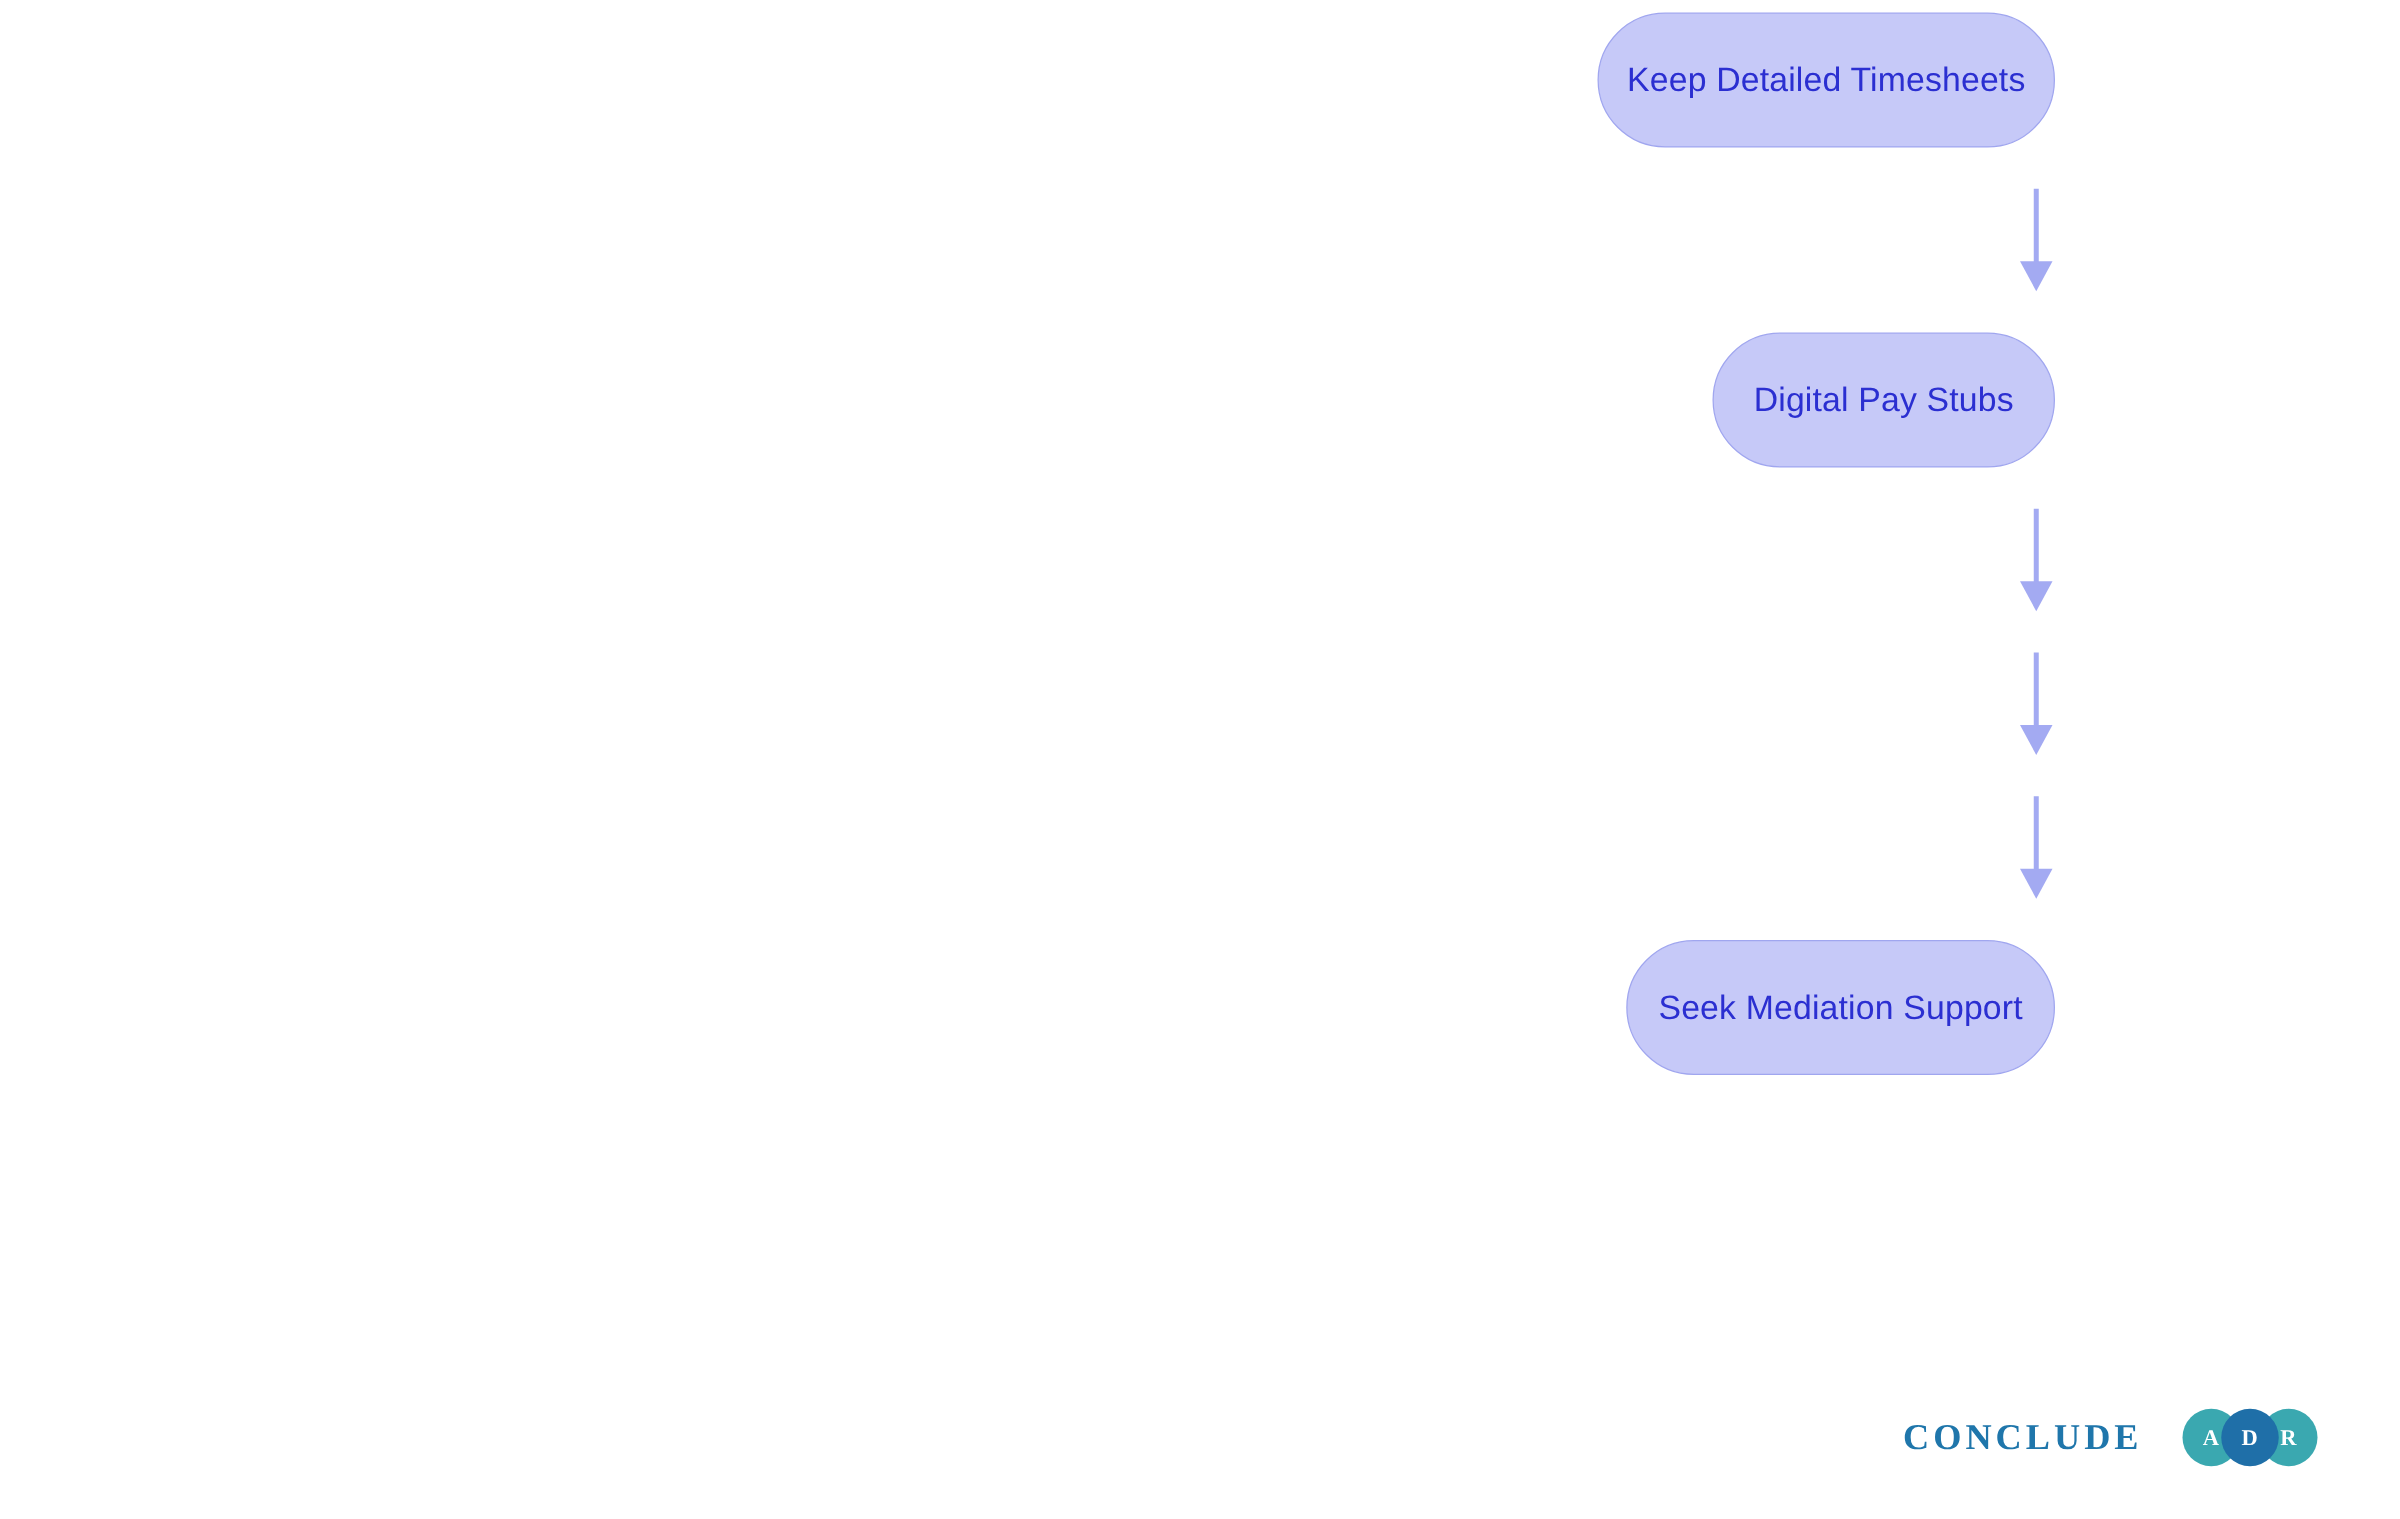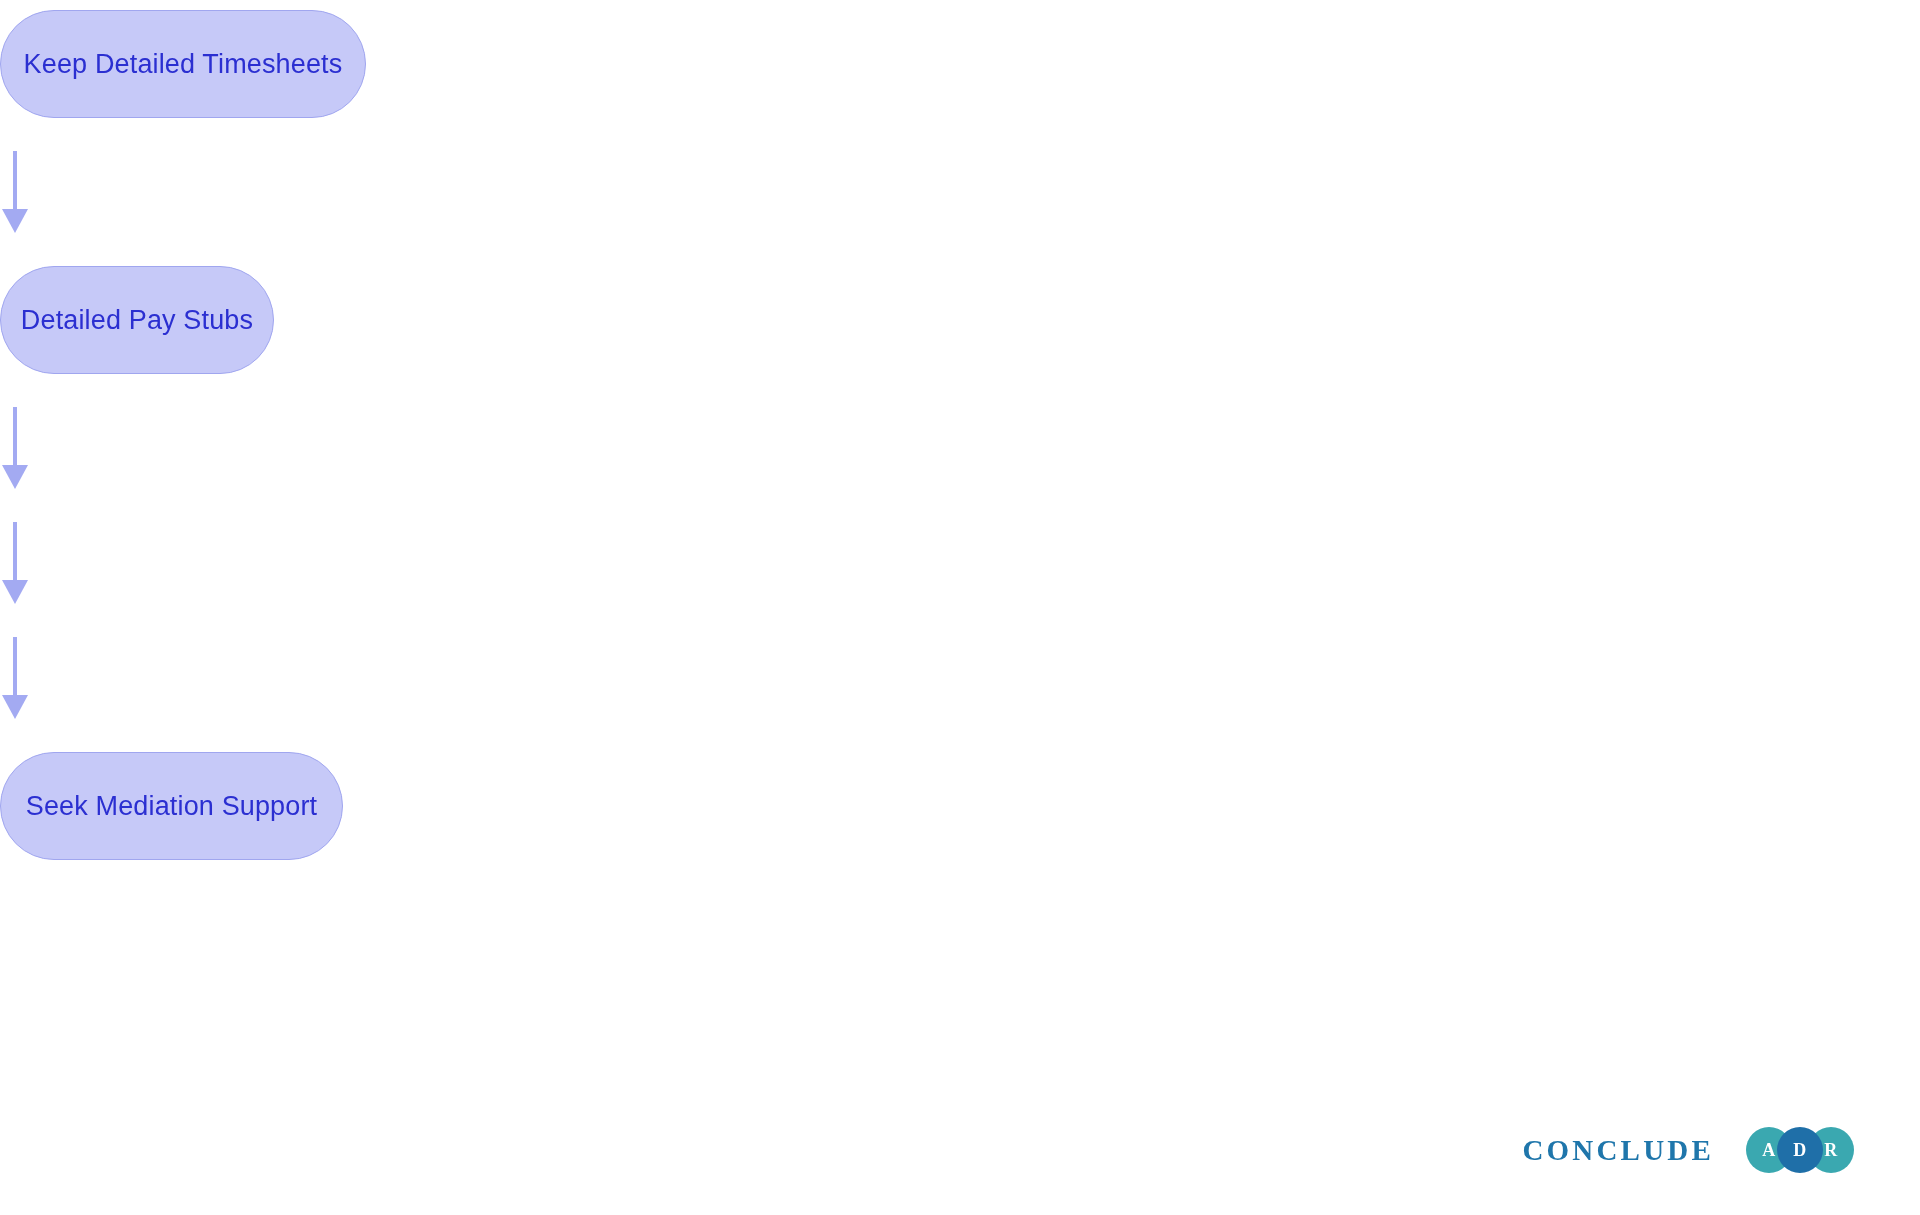--- a/index.html
+++ b/index.html
@@ -31,7 +31,7 @@
     width: 1644px;
     display: flex;
     flex-direction: column;
-    align-items: flex-start;
+    align-items: flex-end;
     gap: 33px;
   }
 

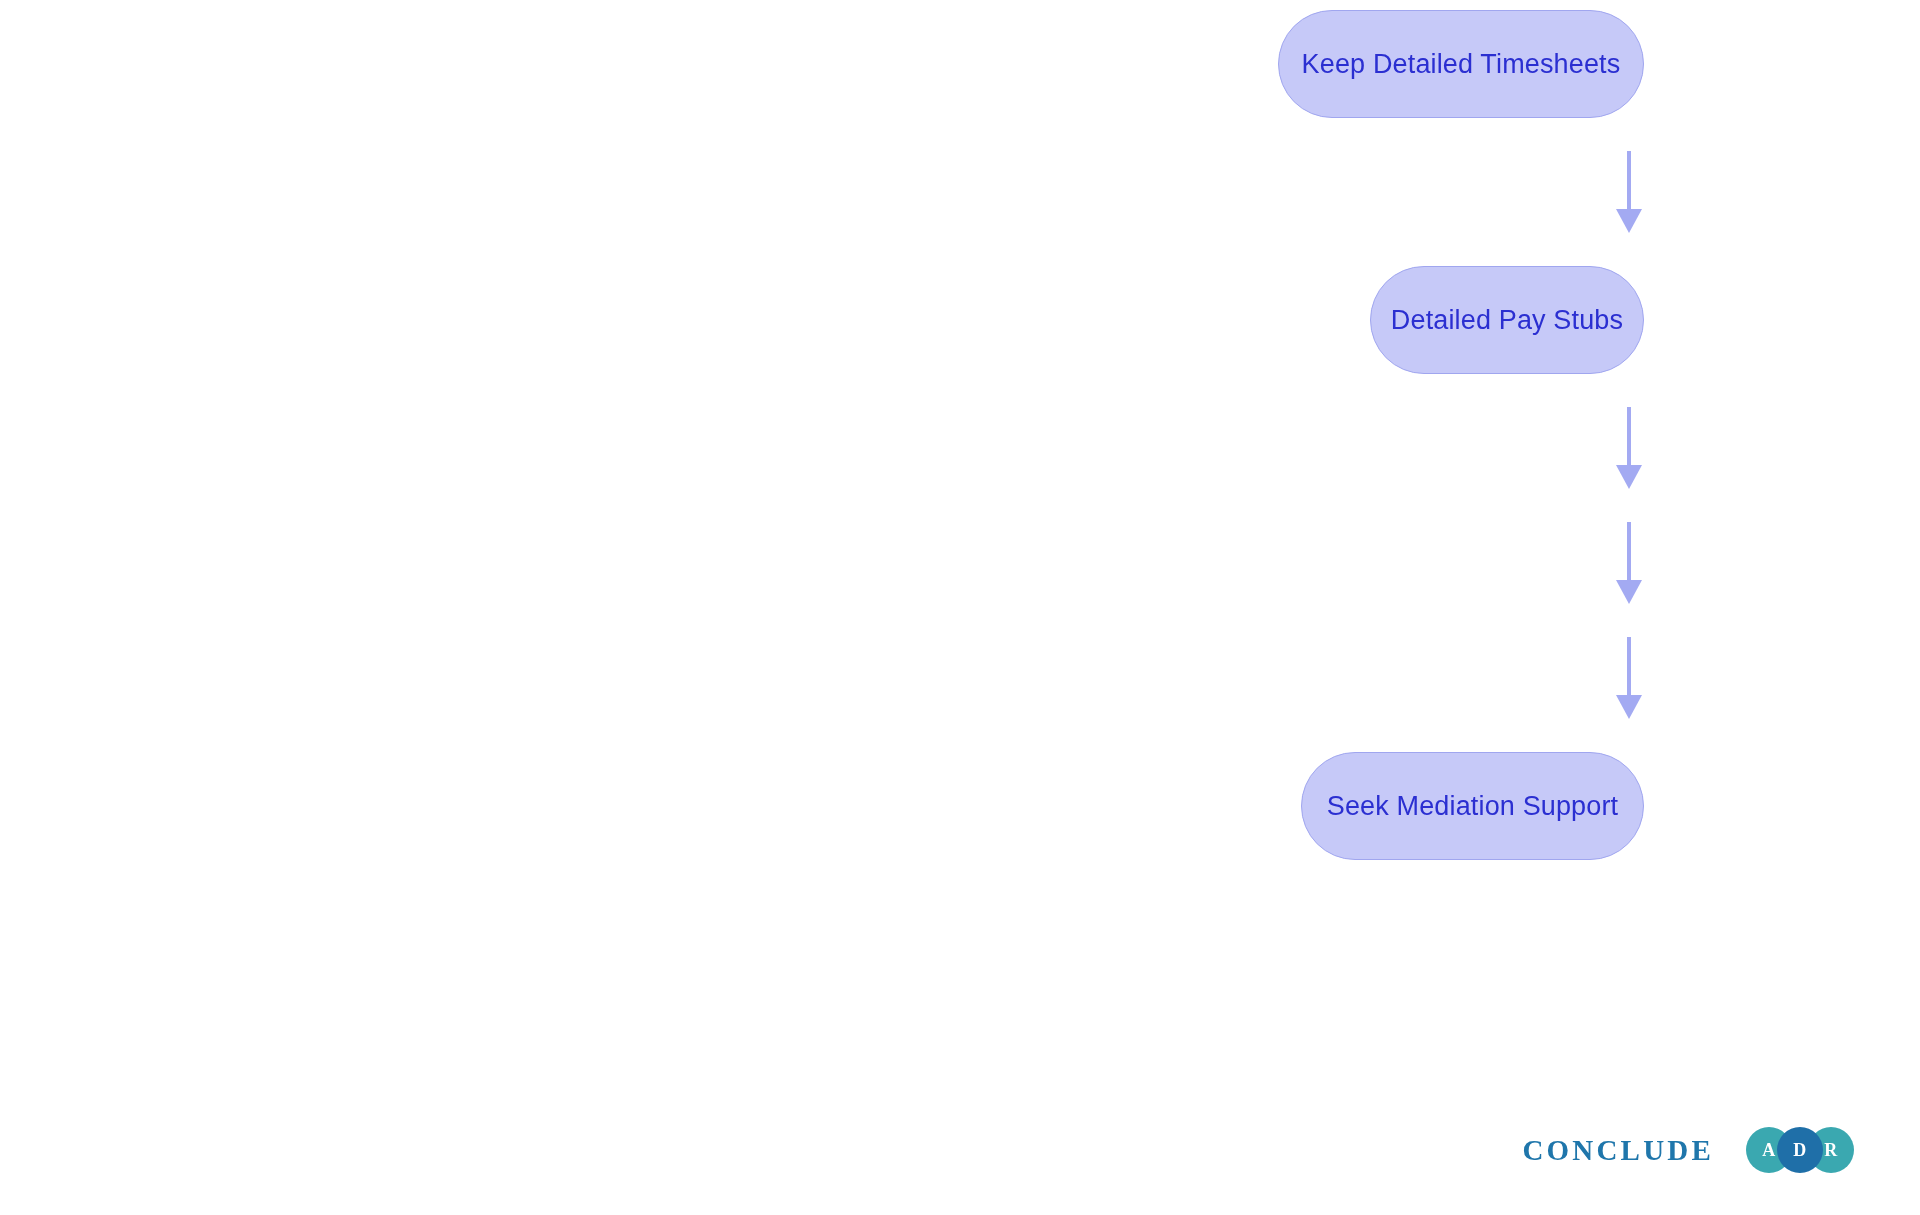--- a/index.html
+++ b/index.html
@@ -150,7 +150,7 @@
     </div>
 
     <div class="flow-node node-w-2">
-      <span class="flow-node-label">Detailed Pay Stubs</span>
+      <span class="flow-node-label">Digital Pay Stubs</span>
     </div>
 
     <div class="flow-connector">

